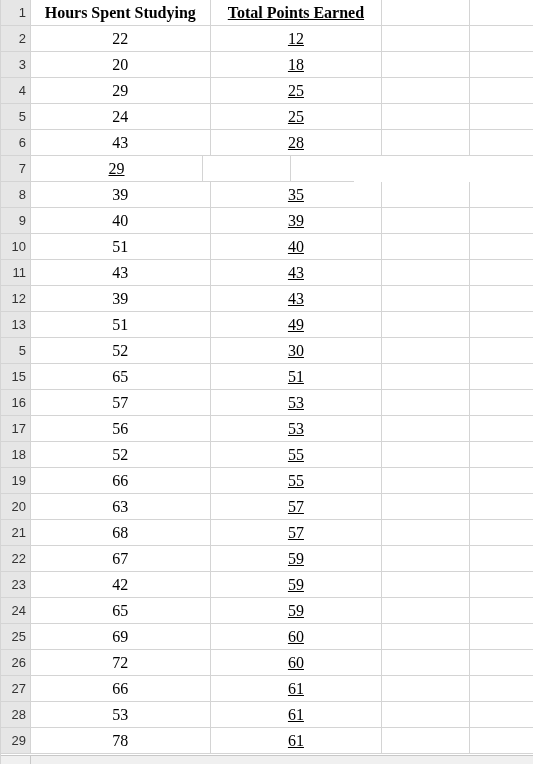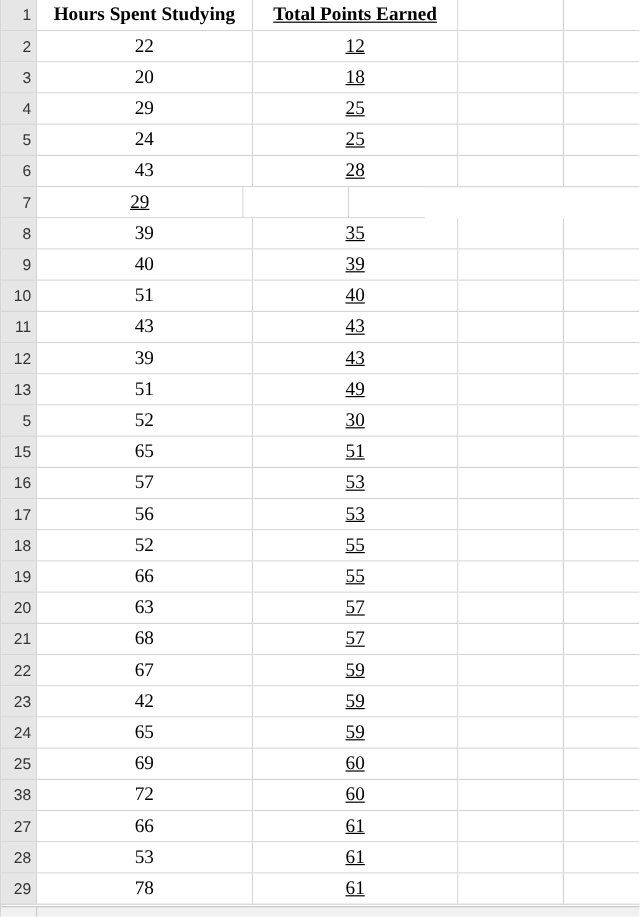--- a/index.html
+++ b/index.html
@@ -252,7 +252,7 @@
     <div class="cell col-e"></div>
   </div>
   <div class="row">
-    <div class="cell row-header">38</div>
+    <div class="cell row-header">26</div>
     <div class="cell col-b">72</div>
     <div class="cell col-c">60</div>
     <div class="cell col-d"></div>

